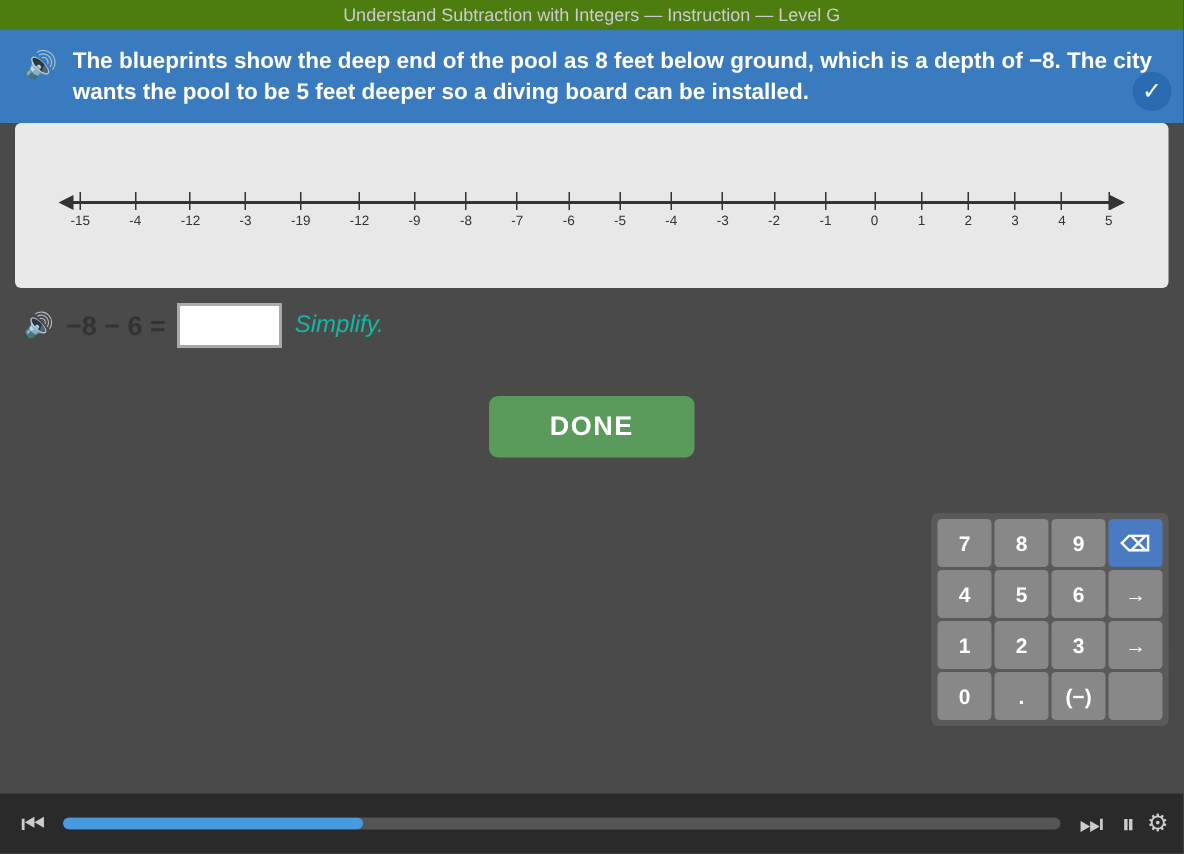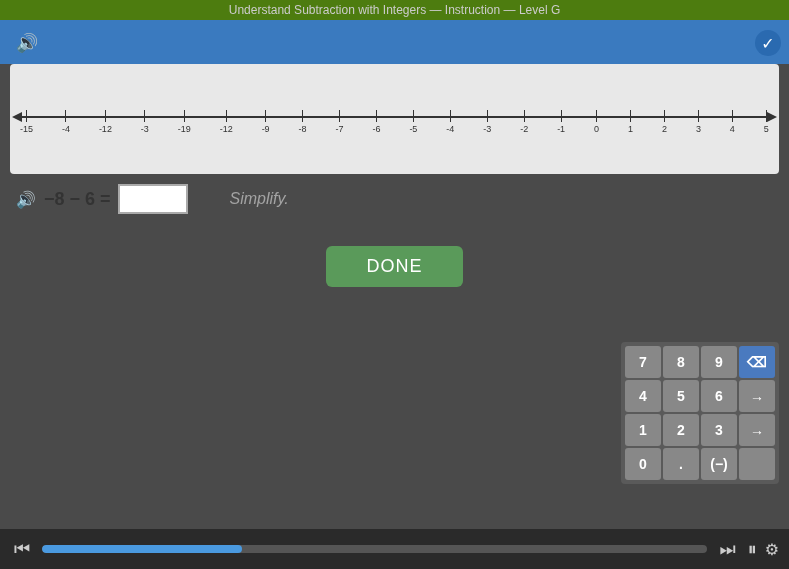--- a/index.html
+++ b/index.html
@@ -296,6 +296,7 @@
 
 <div class="main-content">
   <span class="speaker-icon">🔊</span>
+  <p class="problem-text">The blueprints show the deep end of the pool as 8 feet below ground, which is a depth of −8. The city wants the pool to be 5 feet deeper so a diving board can be installed.</p>
   <div class="check-icon">✓</div>
 </div>
 

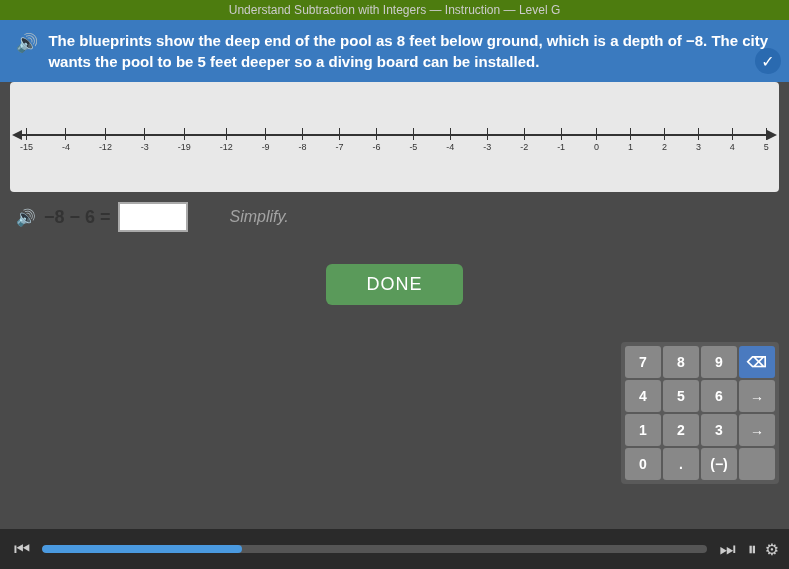--- a/index.html
+++ b/index.html
@@ -64,7 +64,7 @@
     .number-line-area {
       background: #e8e8e8;
       margin: 0 10px;
-      padding: 20px 0 10px;
+      padding: 20px 27px 10px;
       border-radius: 4px;
       position: relative;
       height: 110px;

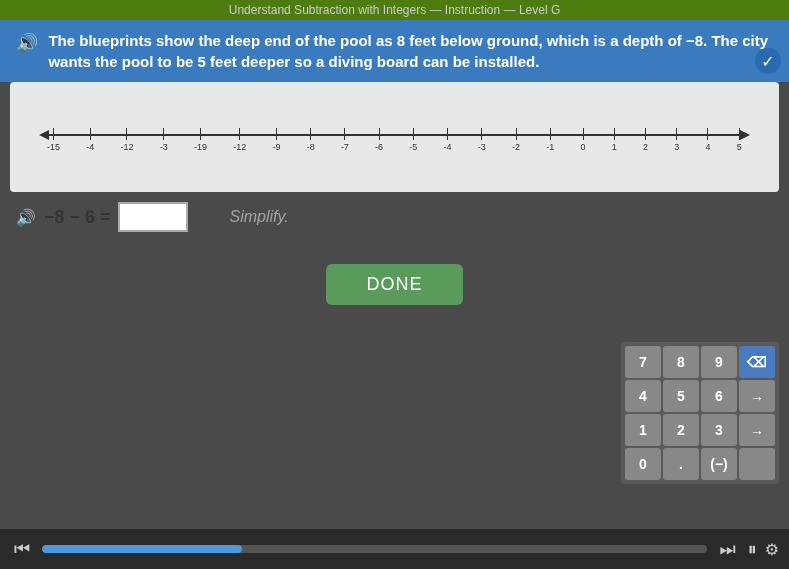--- a/index.html
+++ b/index.html
@@ -165,9 +165,8 @@
 
     .simplify-label {
       font-size: 16px;
-      color: #a3a3a3;
+      color: #14b8a6;
       font-style: italic;
-      margin-left: 33px;
     }
 
     .keypad {

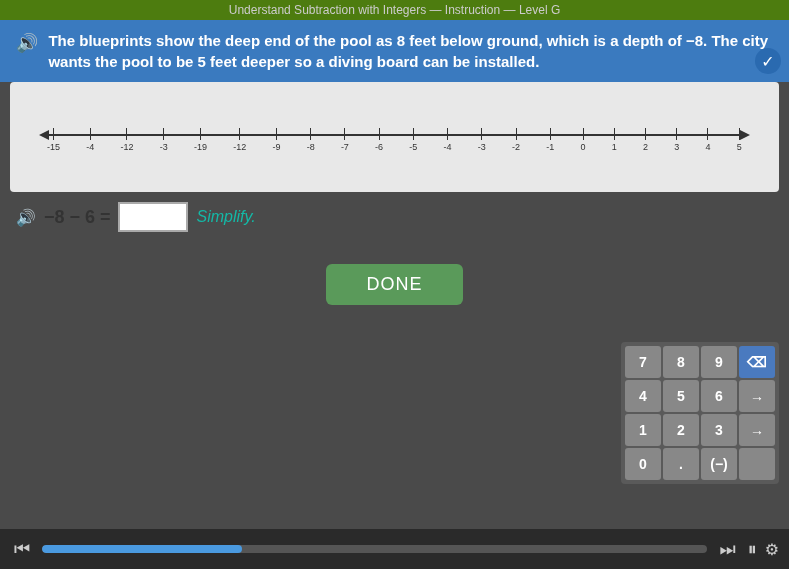--- a/index.html
+++ b/index.html
@@ -223,7 +223,7 @@
       border-radius: 6px;
       padding: 10px 40px;
       font-size: 18px;
-      font-weight: normal;
+      font-weight: bold;
       cursor: pointer;
       letter-spacing: 1px;
     }

